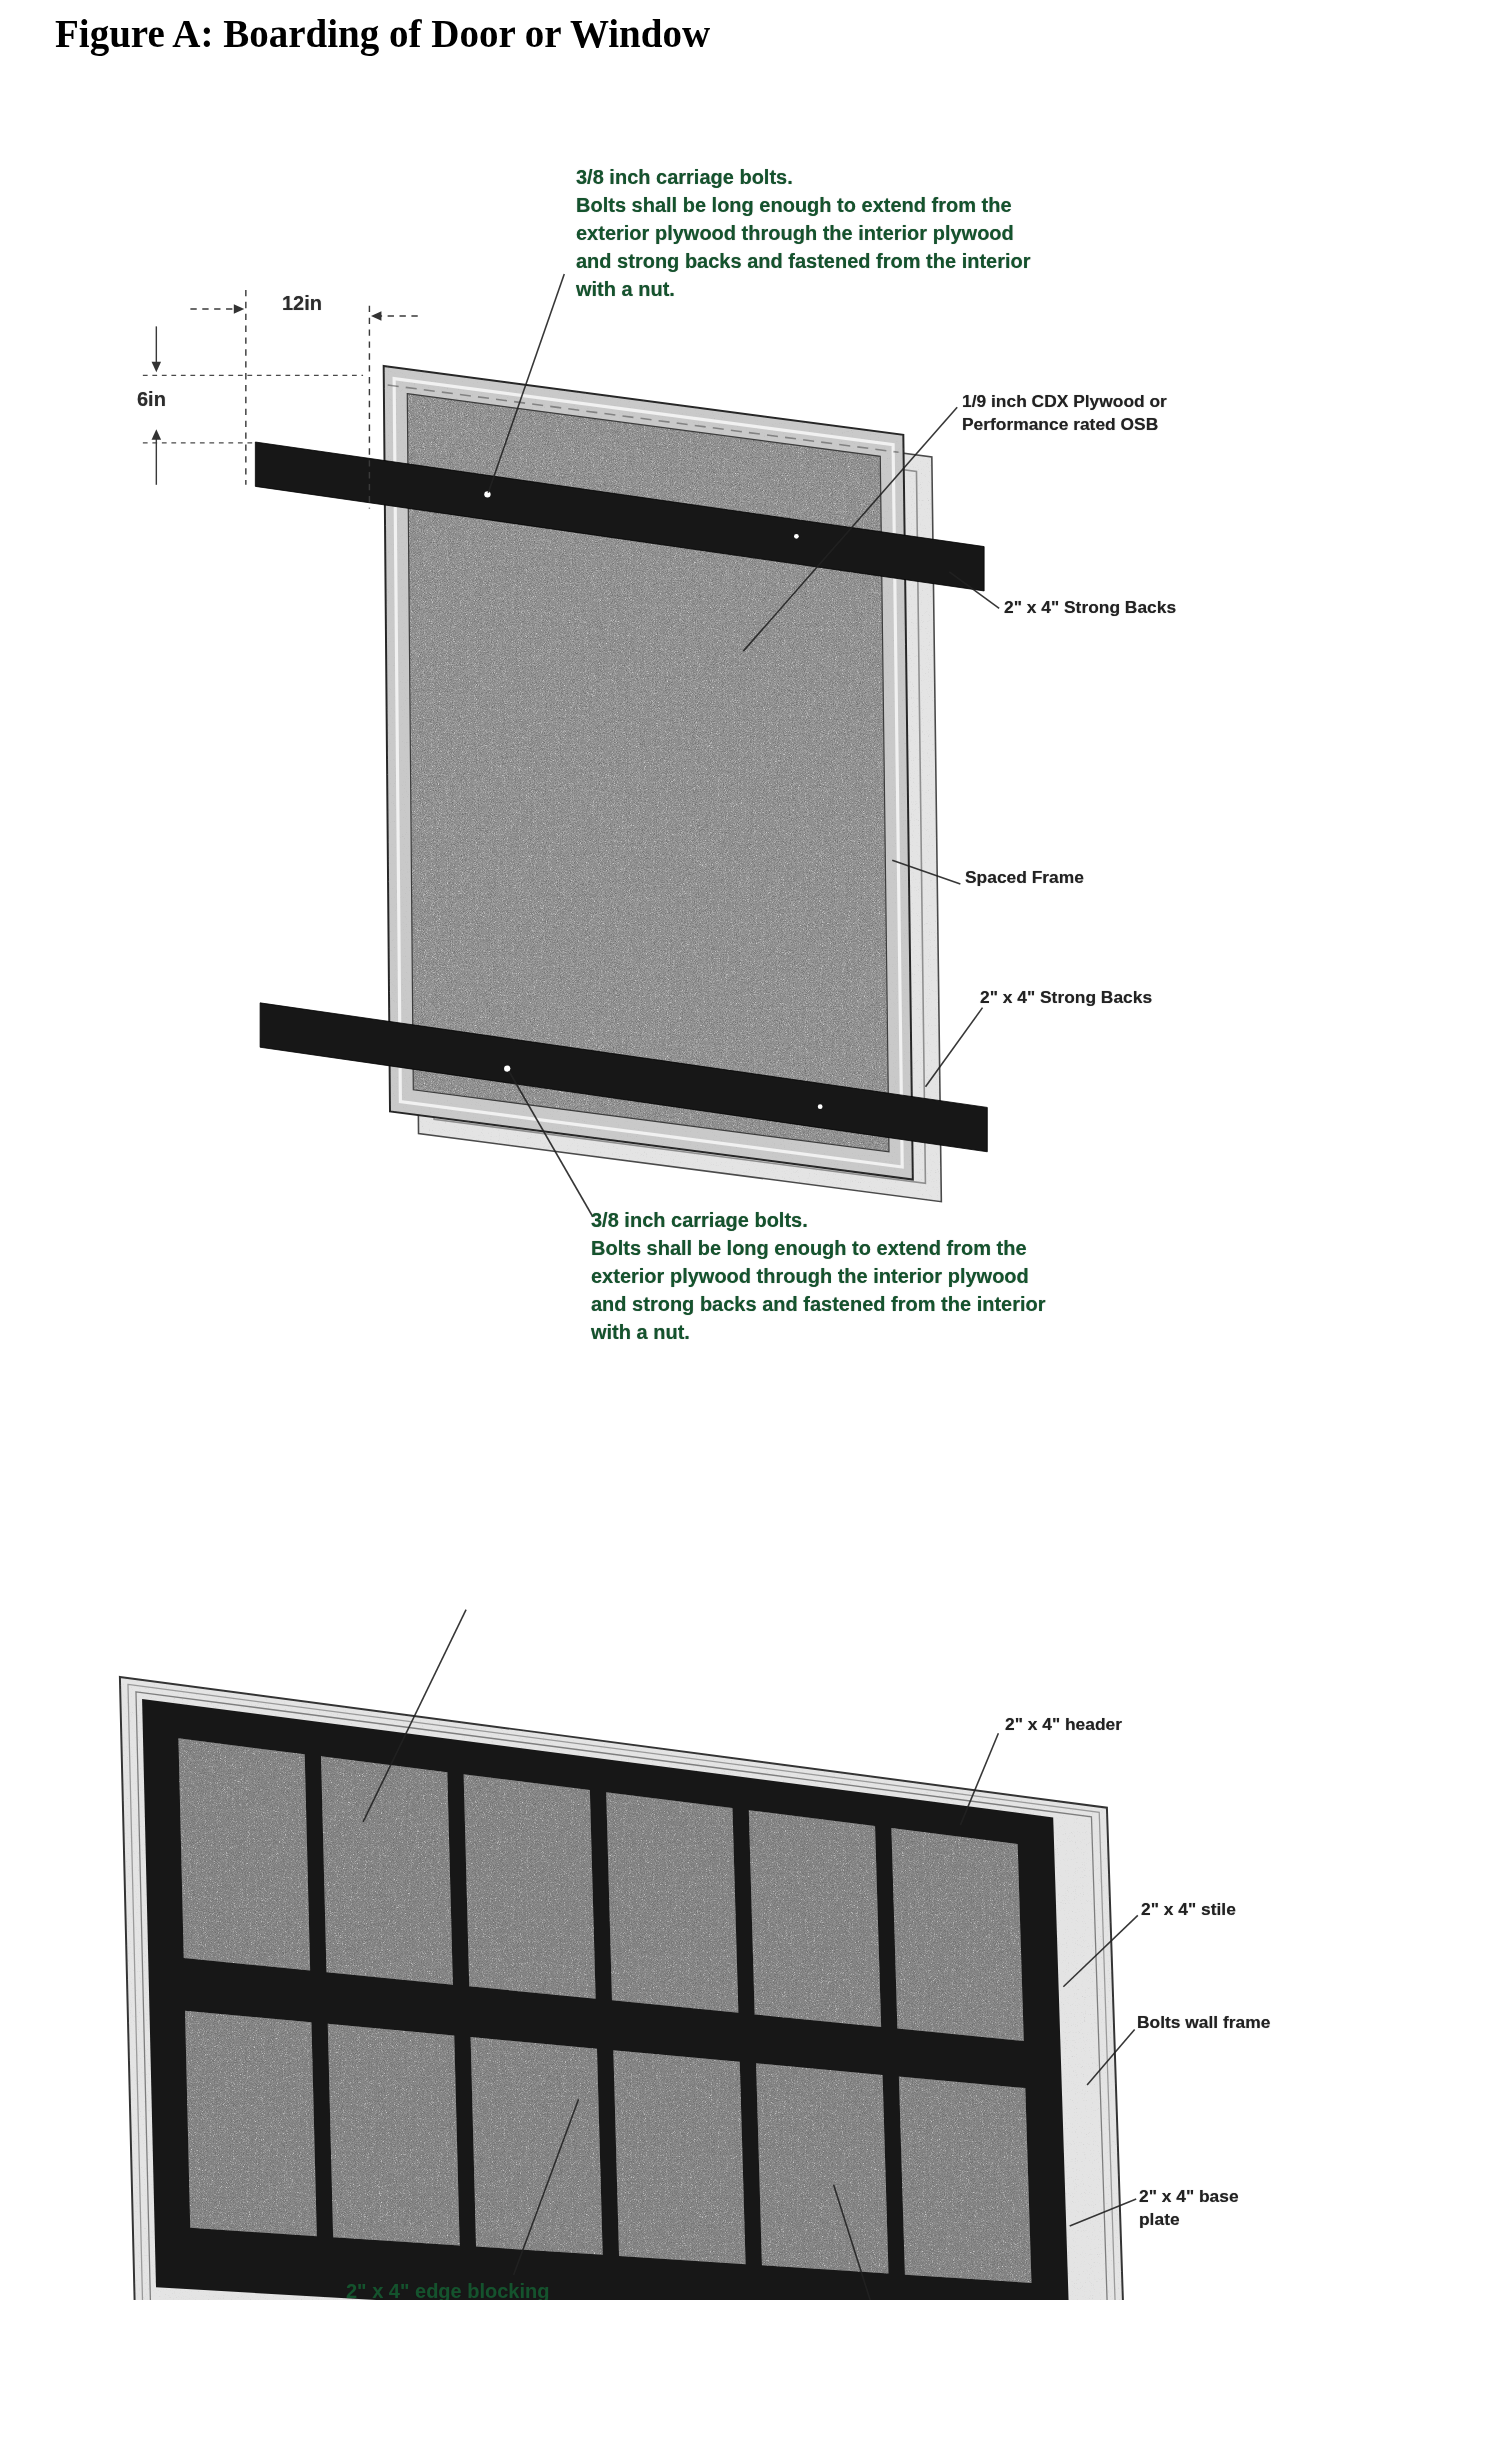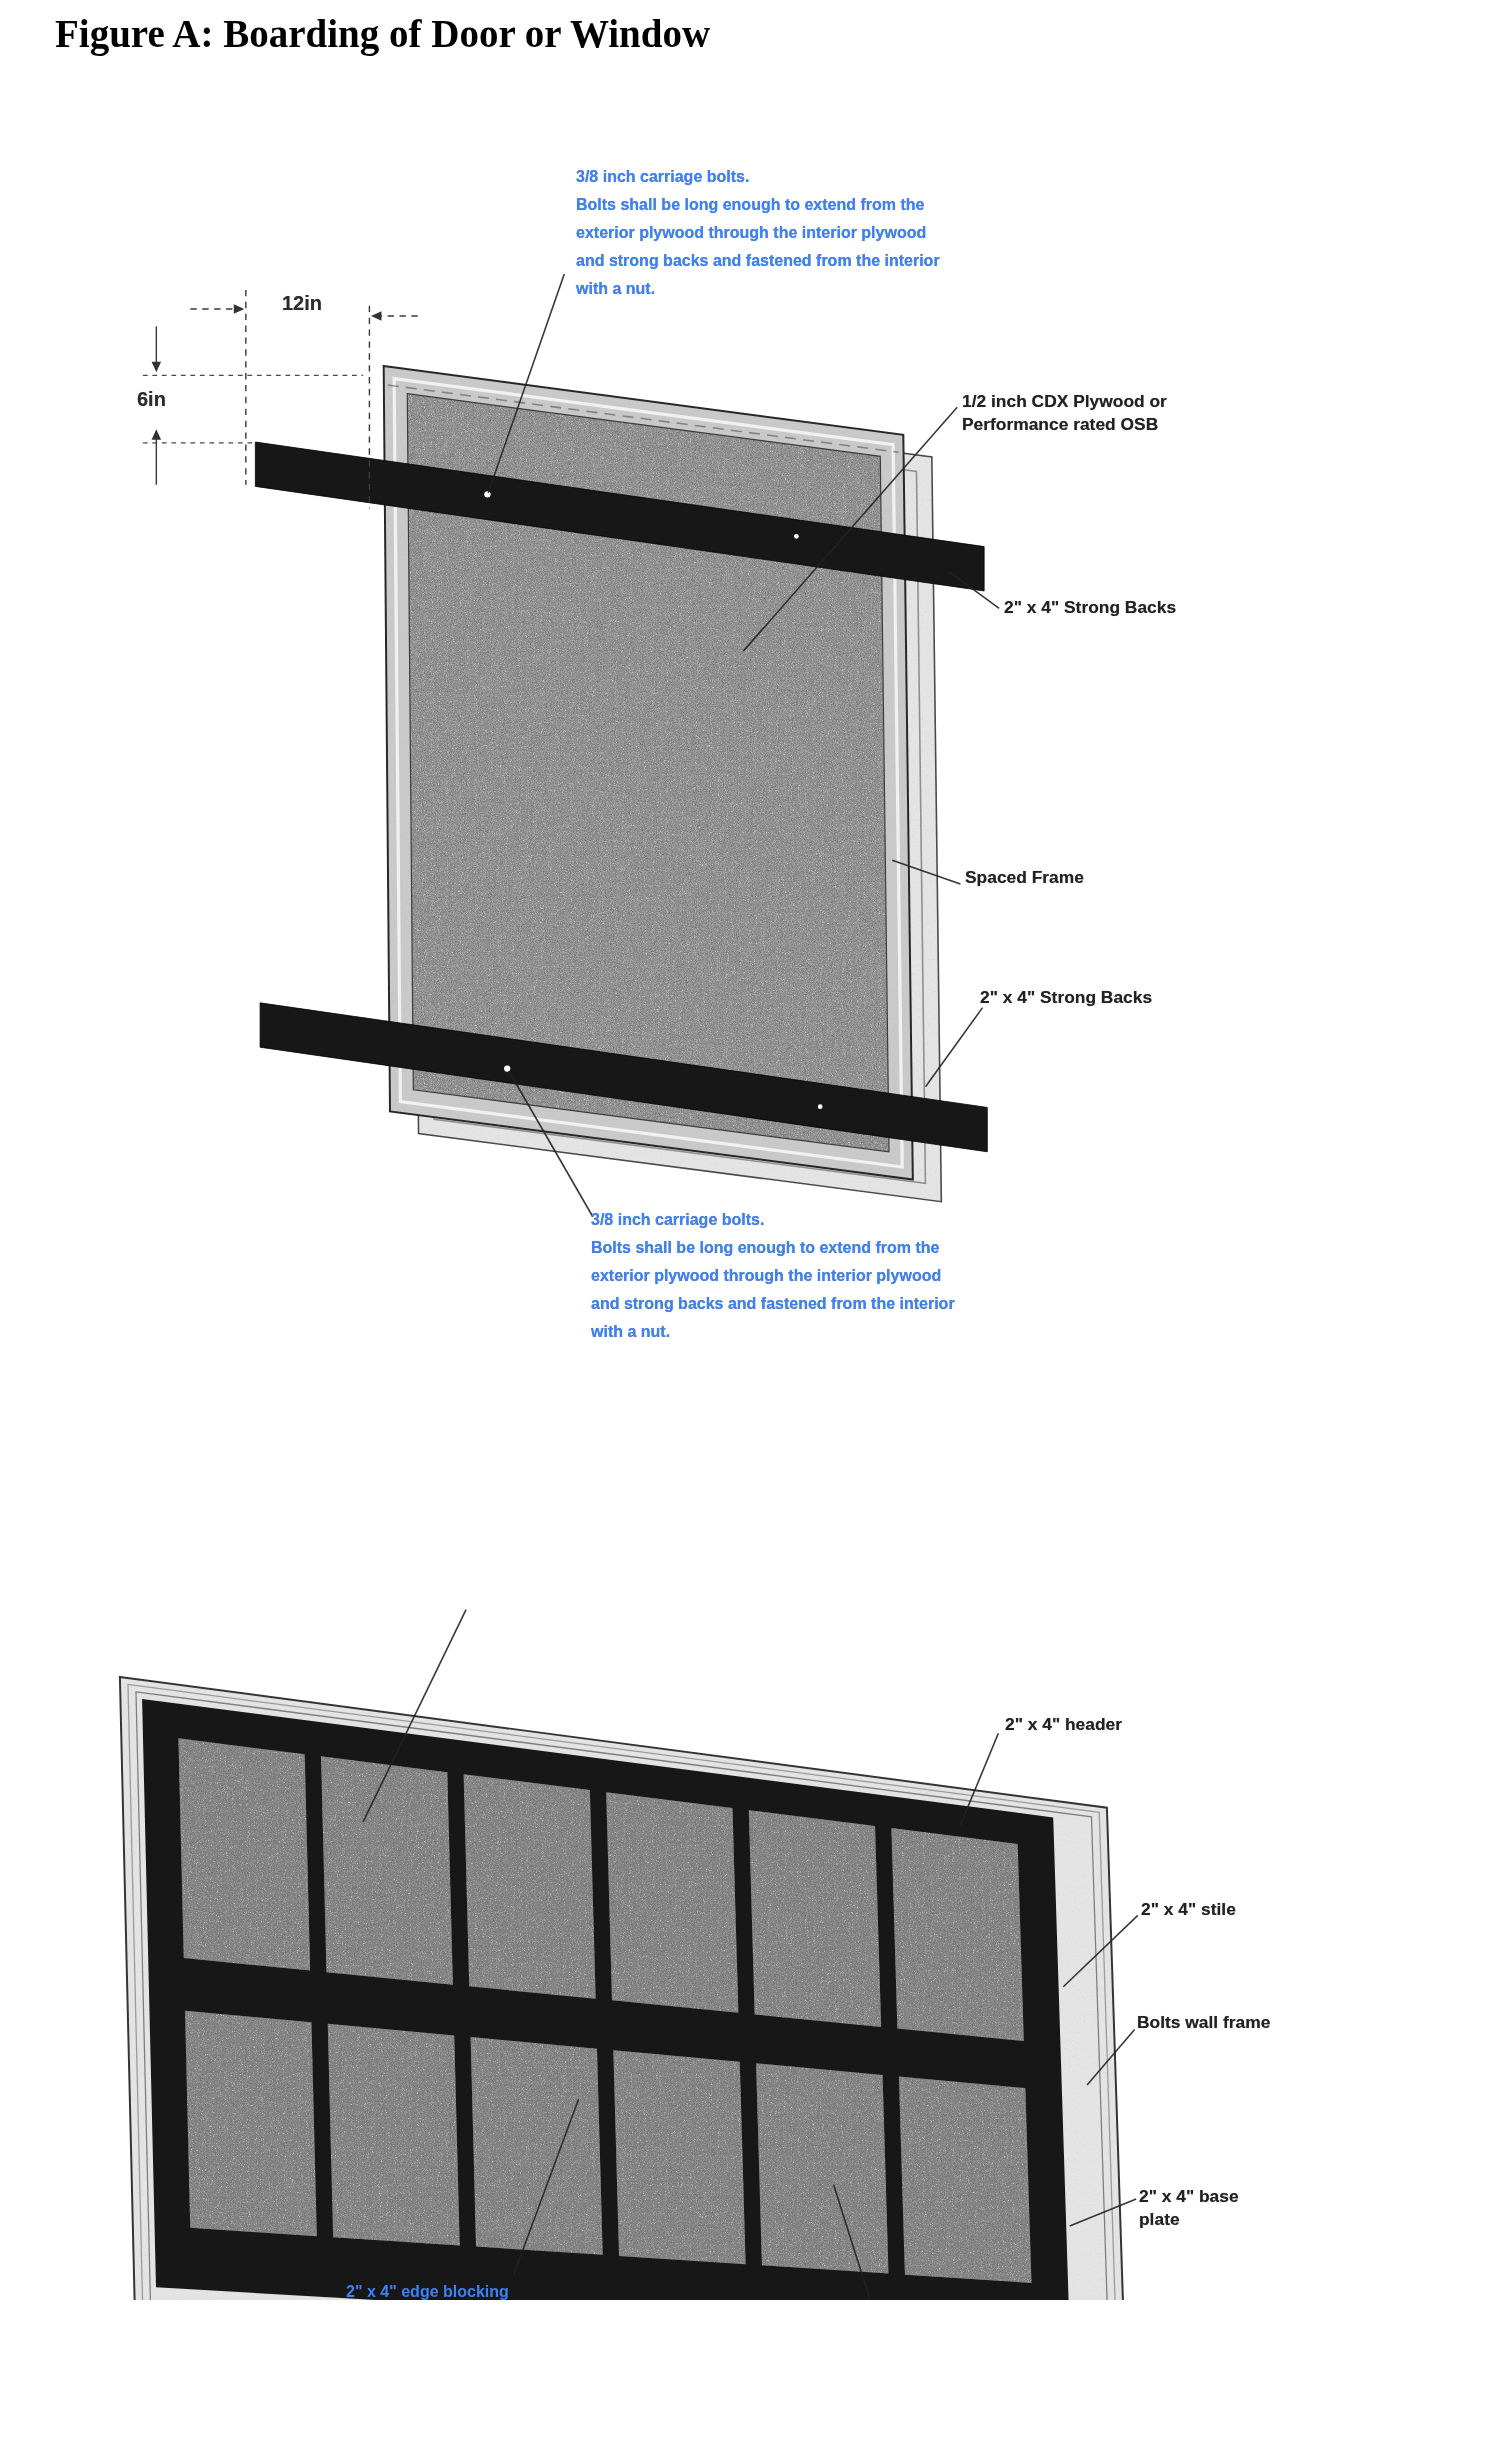--- a/index.html
+++ b/index.html
@@ -7,7 +7,7 @@
         font-family:"Liberation Sans", sans-serif;}
   .fig-title{position:absolute;font-family:"Liberation Serif", serif;font-weight:700;
              font-size:39px;color:#000;letter-spacing:0px;white-space:pre;}
-  .note{position:absolute;font-size:16px;line-height:28px;font-weight:700;color:#3b82f6;
+  .note{position:absolute;font-size:20px;line-height:28px;font-weight:700;color:#14532d;
         white-space:pre;text-shadow:0 0 0.8px rgba(40,40,40,.55);}
   .lbl{position:absolute;font-size:17.4px;line-height:23px;font-weight:700;color:#222;
        white-space:pre;text-shadow:0 0 0.8px rgba(40,40,40,.55);}

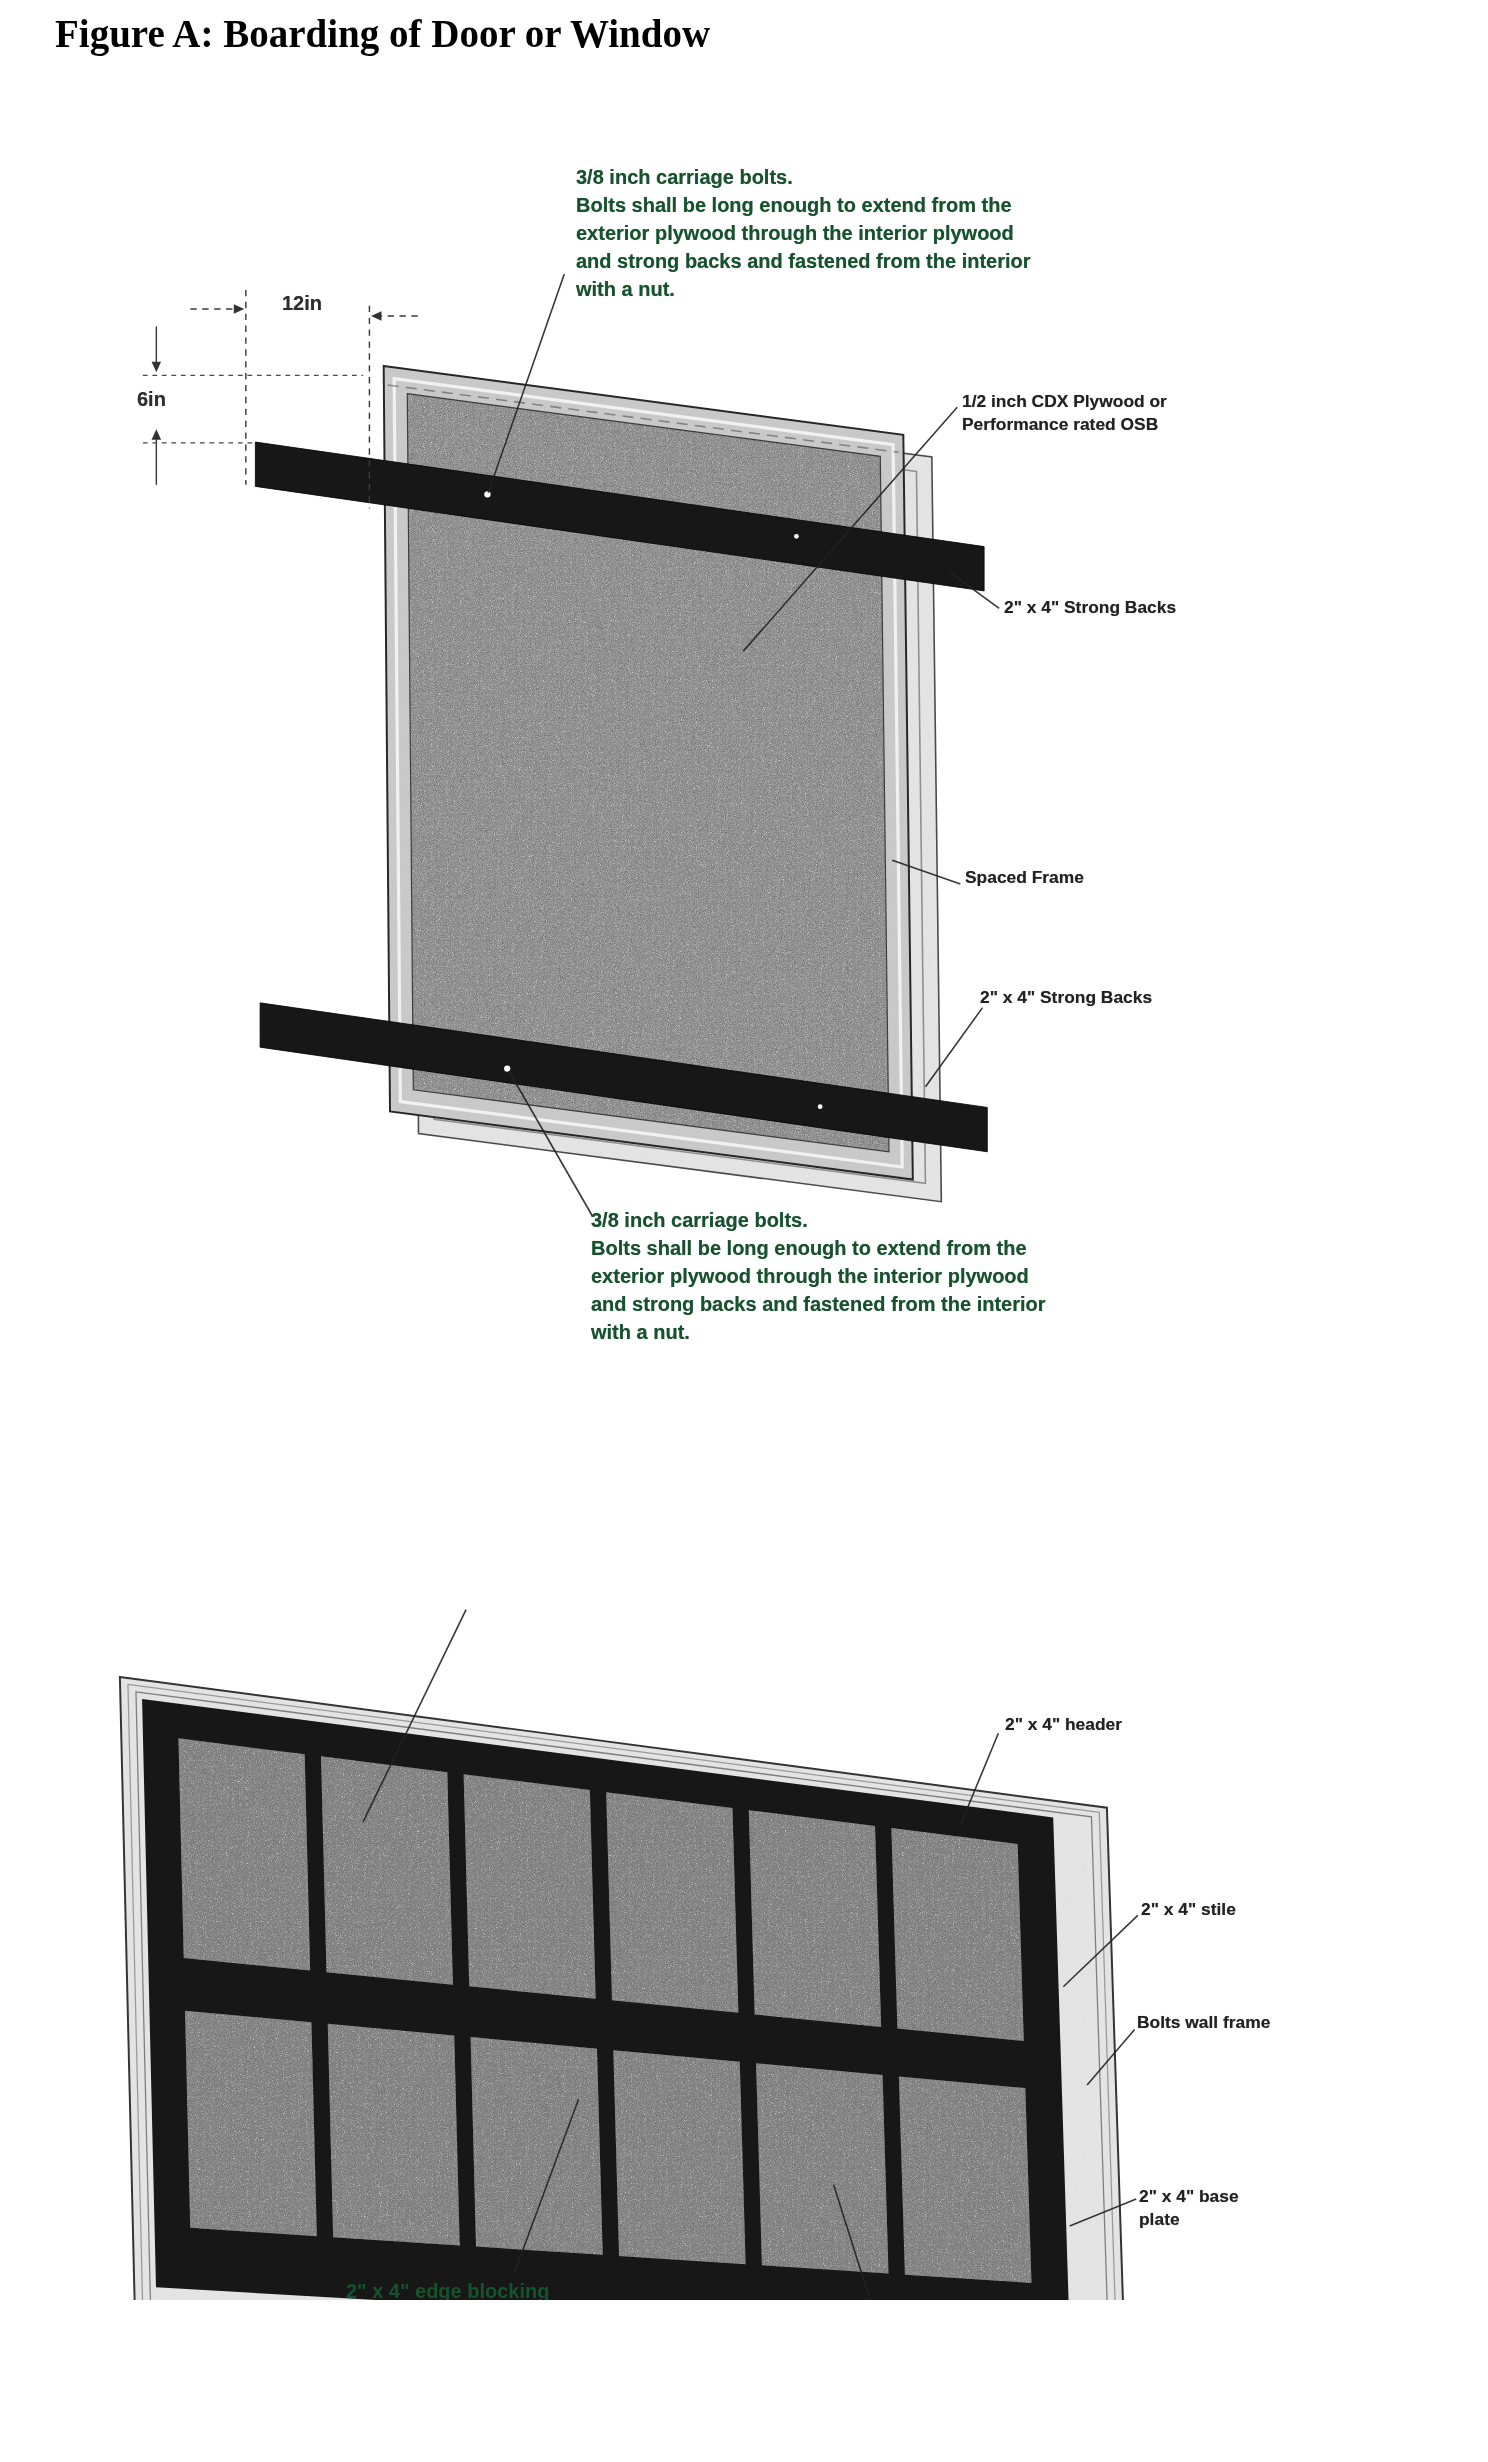--- a/index.html
+++ b/index.html
@@ -136,7 +136,7 @@
 
   <div class="dim" style="left:137px;top:388px">6in</div>
 
-  <div class="lbl" style="left:962px;top:390px">1/2 inch CDX Plywood or
+  <div class="lbl" style="left:962px;top:390px">1/9 inch CDX Plywood or
 Performance rated OSB</div>
 
   <div class="lbl" style="left:1004px;top:596px">2" x 4" Strong Backs</div>

